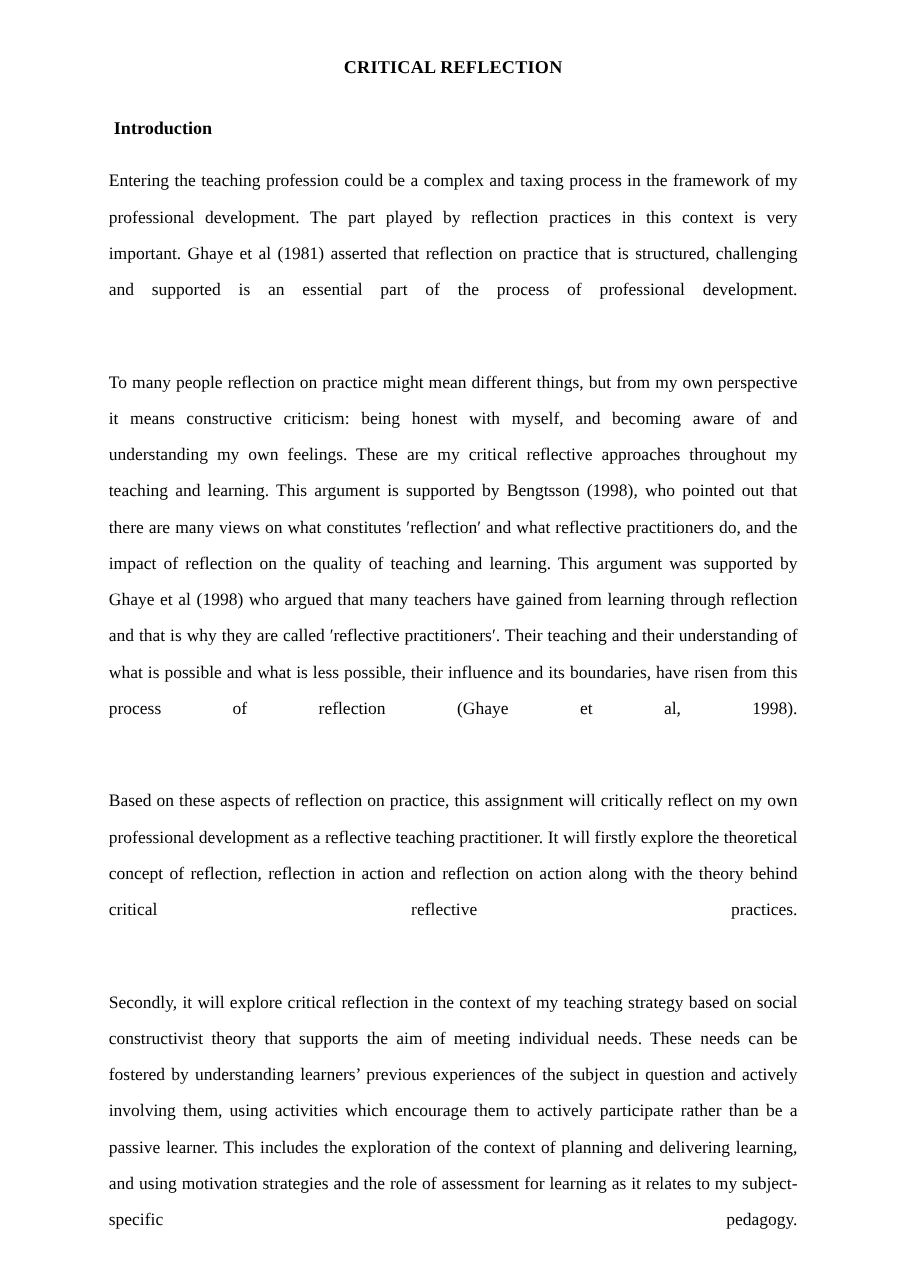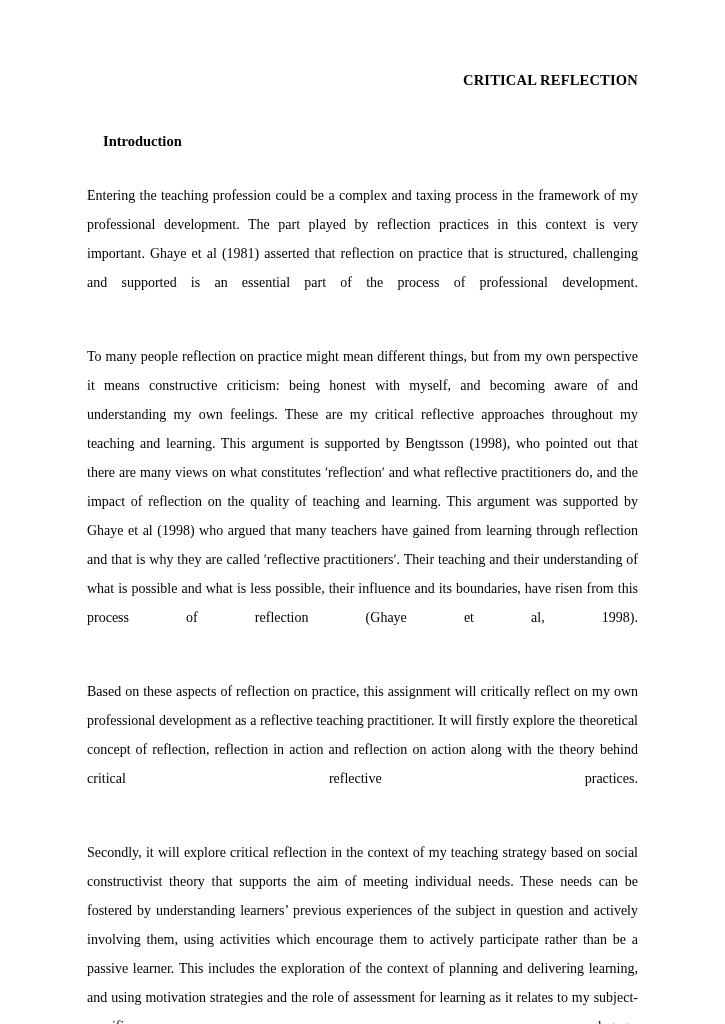--- a/index.html
+++ b/index.html
@@ -29,13 +29,13 @@
   }
 
   .doc-title {
-    text-align: right;
+    text-align: center;
     font-weight: bold;
     font-size: 14.5px;
     line-height: 1;
     letter-spacing: 0.2px;
     margin: 0;
-    padding-top: 73px;
+    padding-top: 47px;
   }
 
   .section-heading {

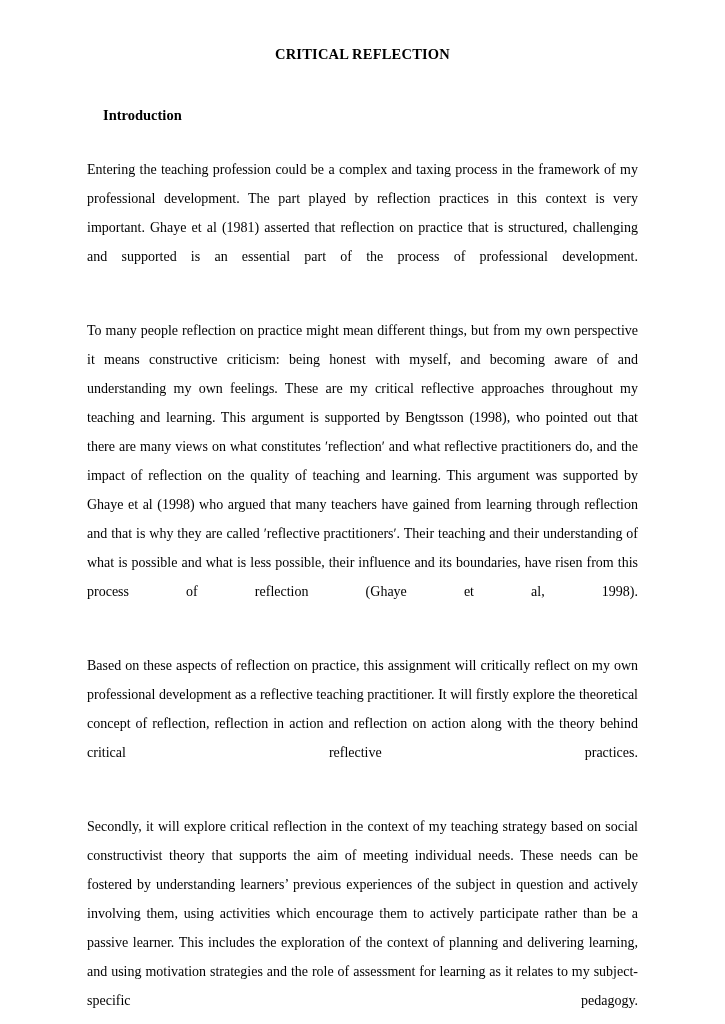--- a/index.html
+++ b/index.html
@@ -43,7 +43,7 @@
     font-weight: bold;
     font-size: 14.5px;
     line-height: 1;
-    margin: 16px;
+    margin: 4px;
     padding-top: 30px;
   }
 

